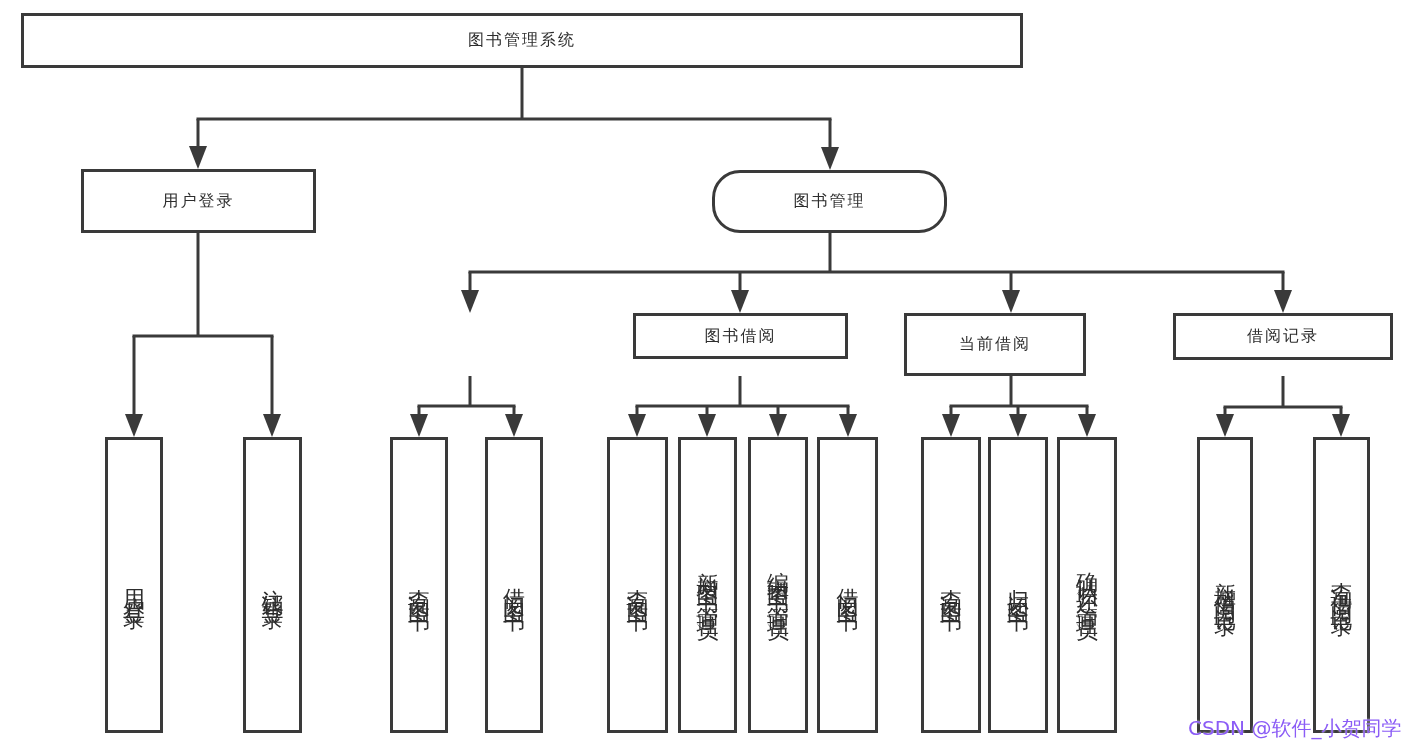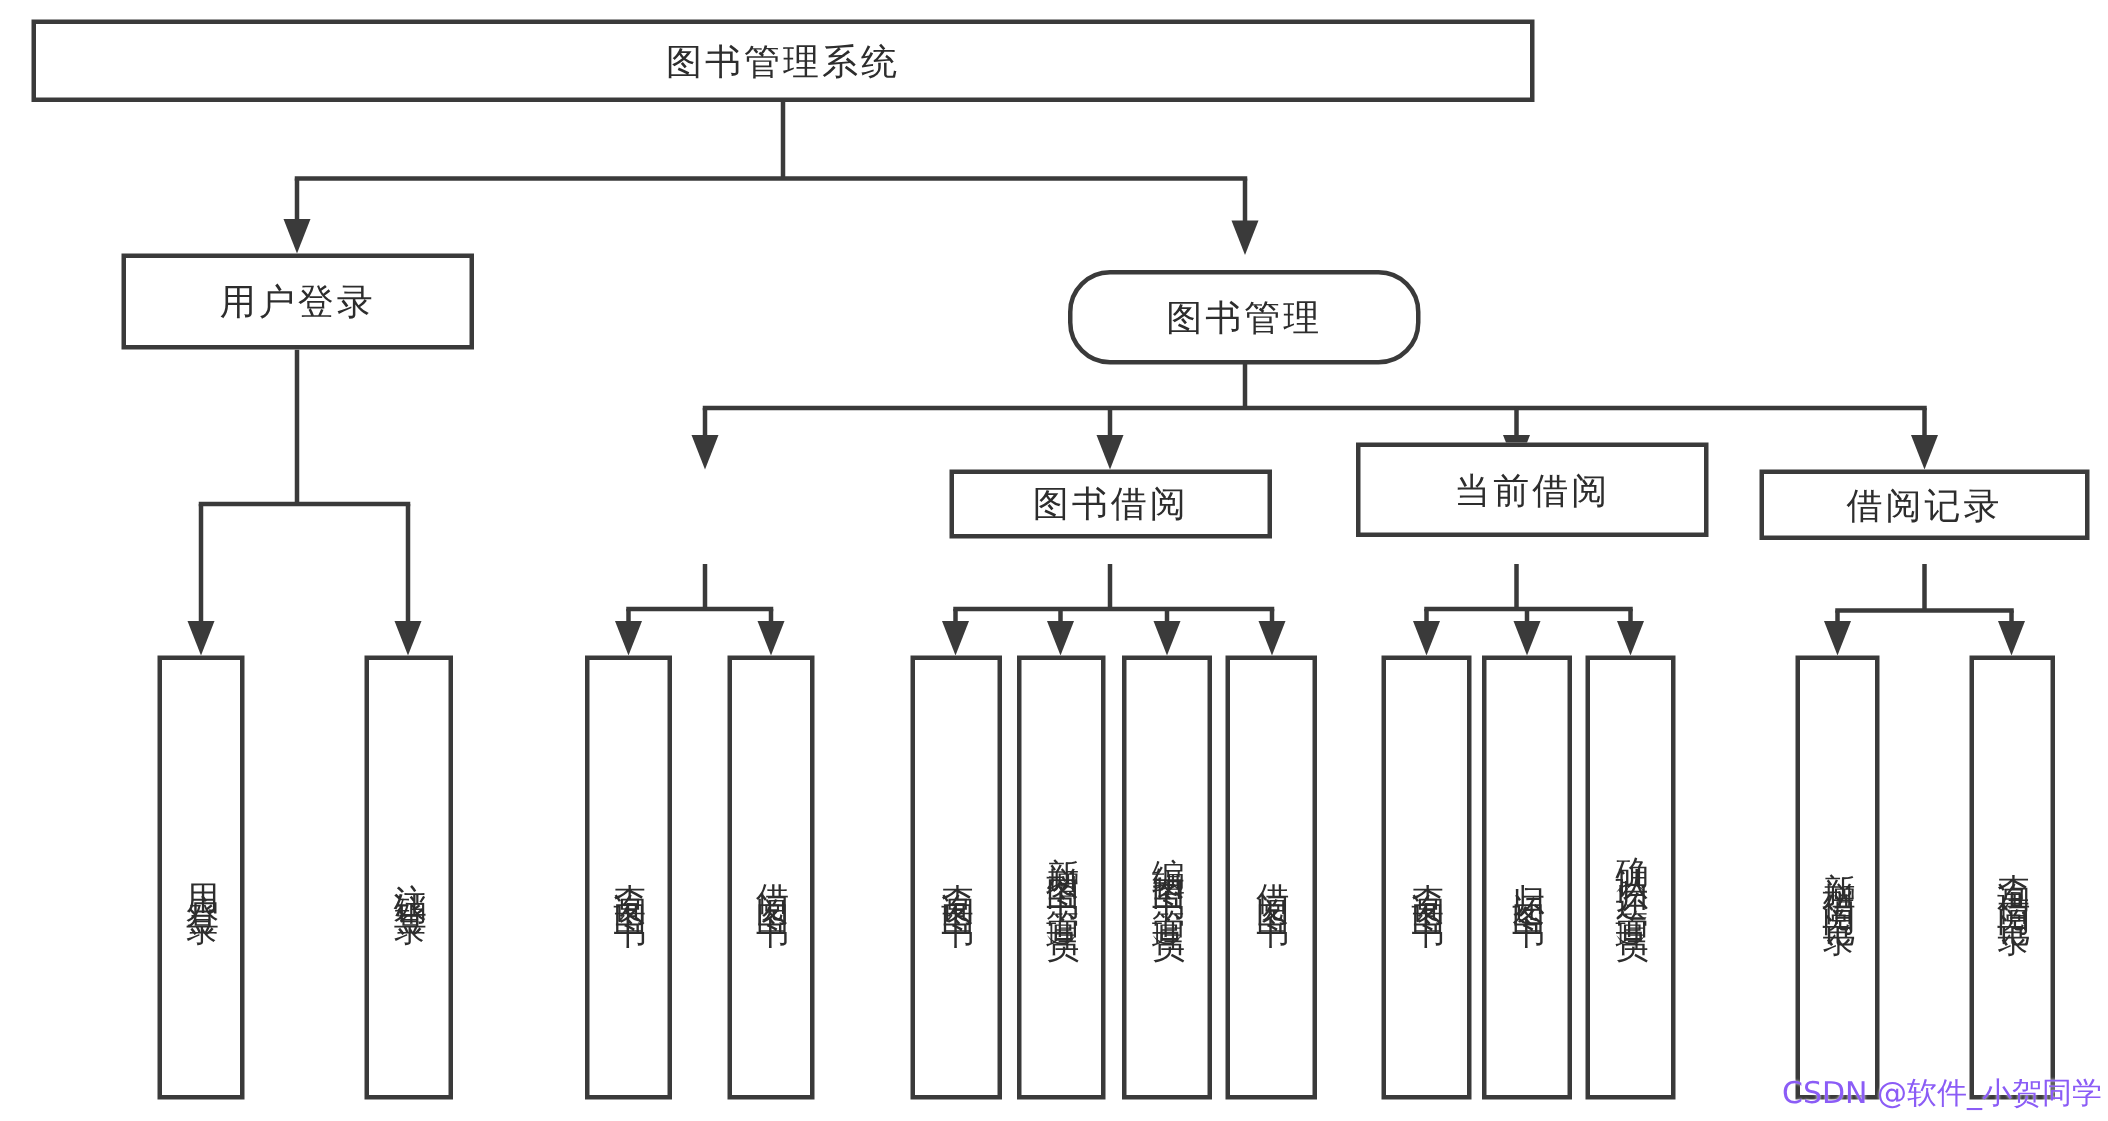--- a/index.html
+++ b/index.html
@@ -31,7 +31,7 @@
     display: flex;
     align-items: center;
     justify-content: center;
-    font-size: 24px;
+    font-size: 16px;
     letter-spacing: 2px;
     white-space: nowrap;
   }

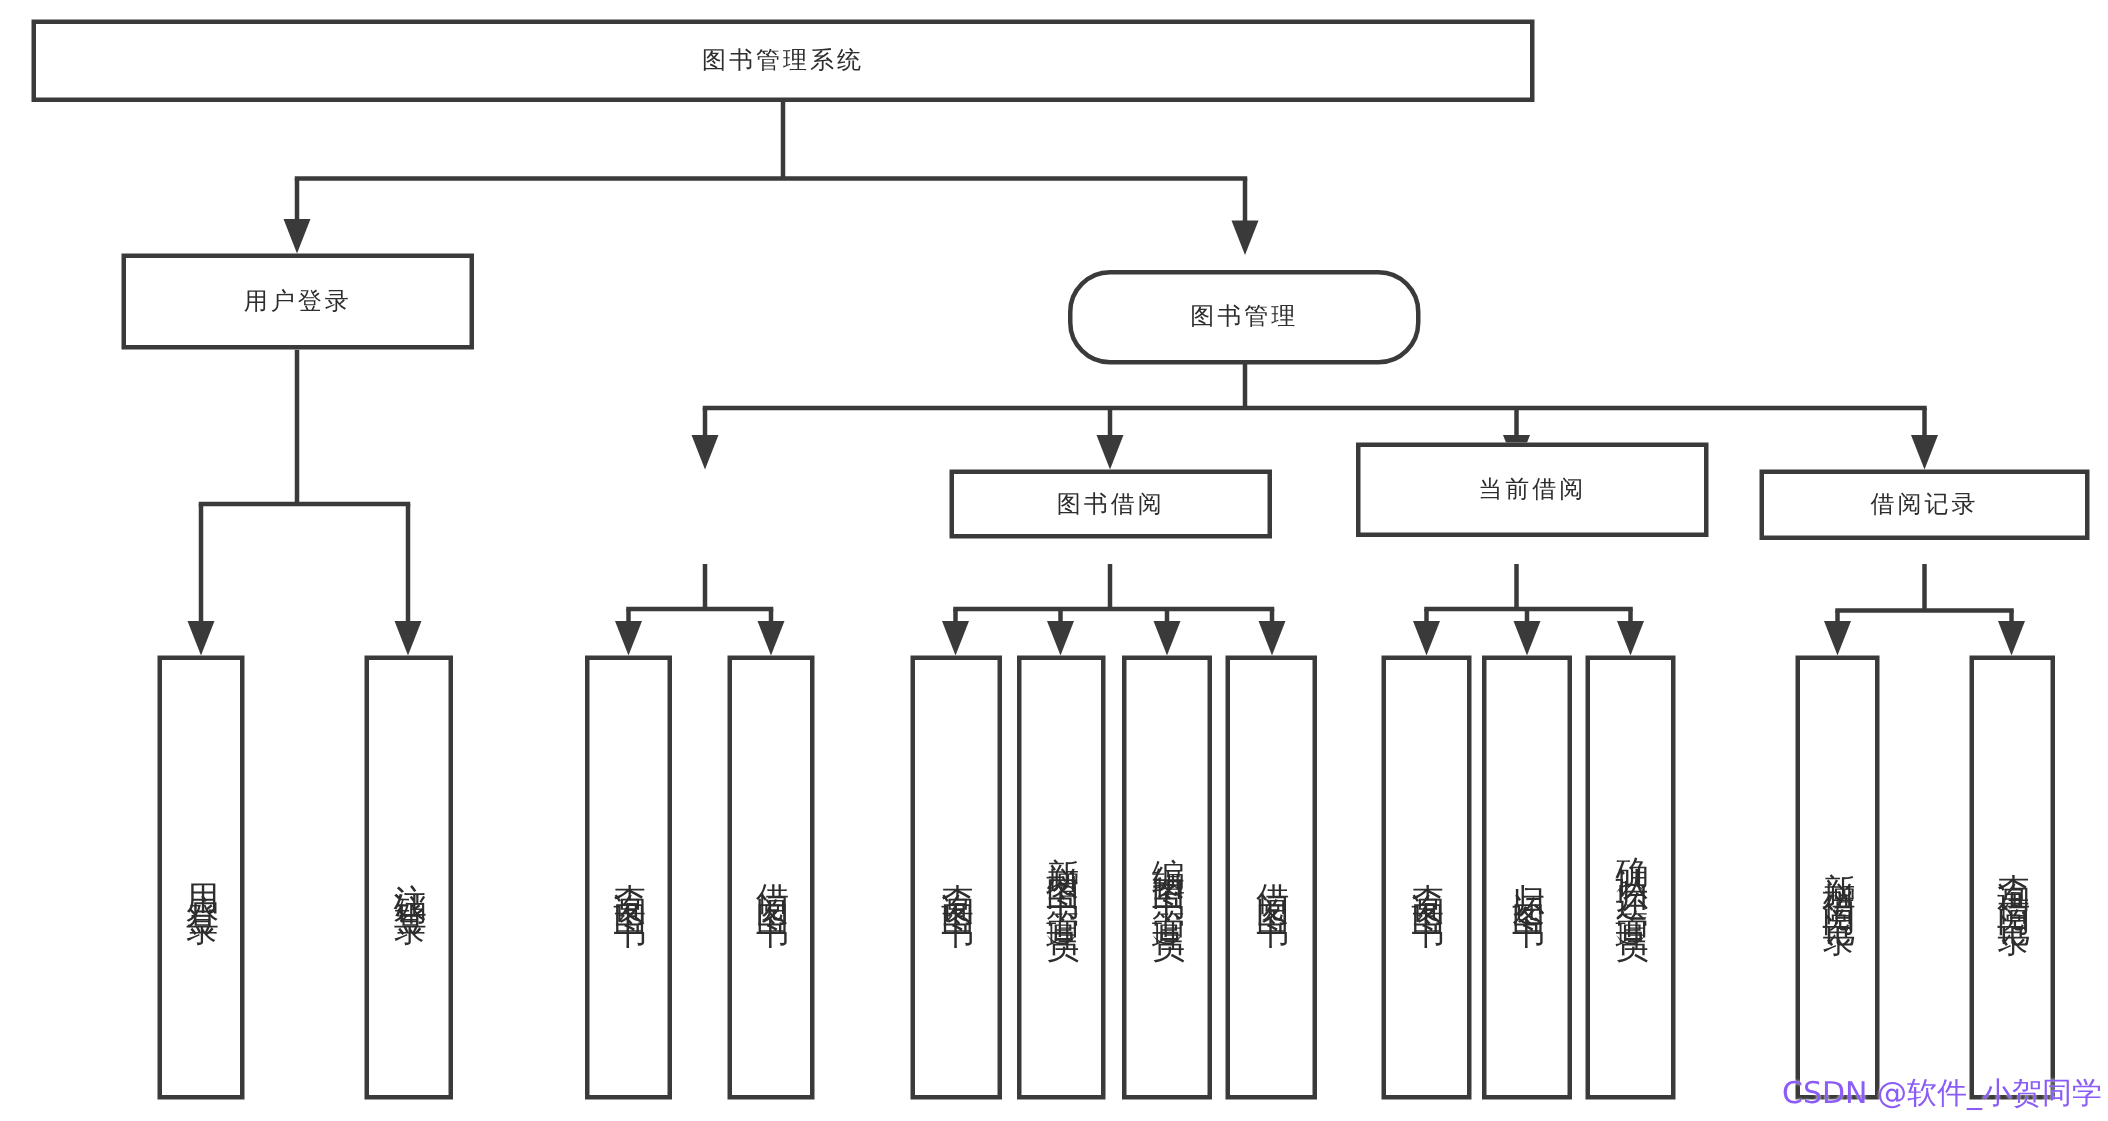--- a/index.html
+++ b/index.html
@@ -45,7 +45,7 @@
   .n-root     { left: 21px;   top: 13px;  width: 1002px; height: 55px; }
   
   .n-user     { left: 81px;   top: 169px; width: 235px; height: 64px; }
-  .n-book     { left: 712px;  top: 180px; width: 235px; height: 63px; border-radius: 28px; }
+  .n-book     { left: 712px;  top: 170px; width: 235px; height: 63px; border-radius: 28px; }
   
   .n-new      { left: 363px;  top: 313px; width: 215px; height: 63px; }
   .n-borrow   { left: 633px;  top: 313px; width: 215px; height: 46px; }

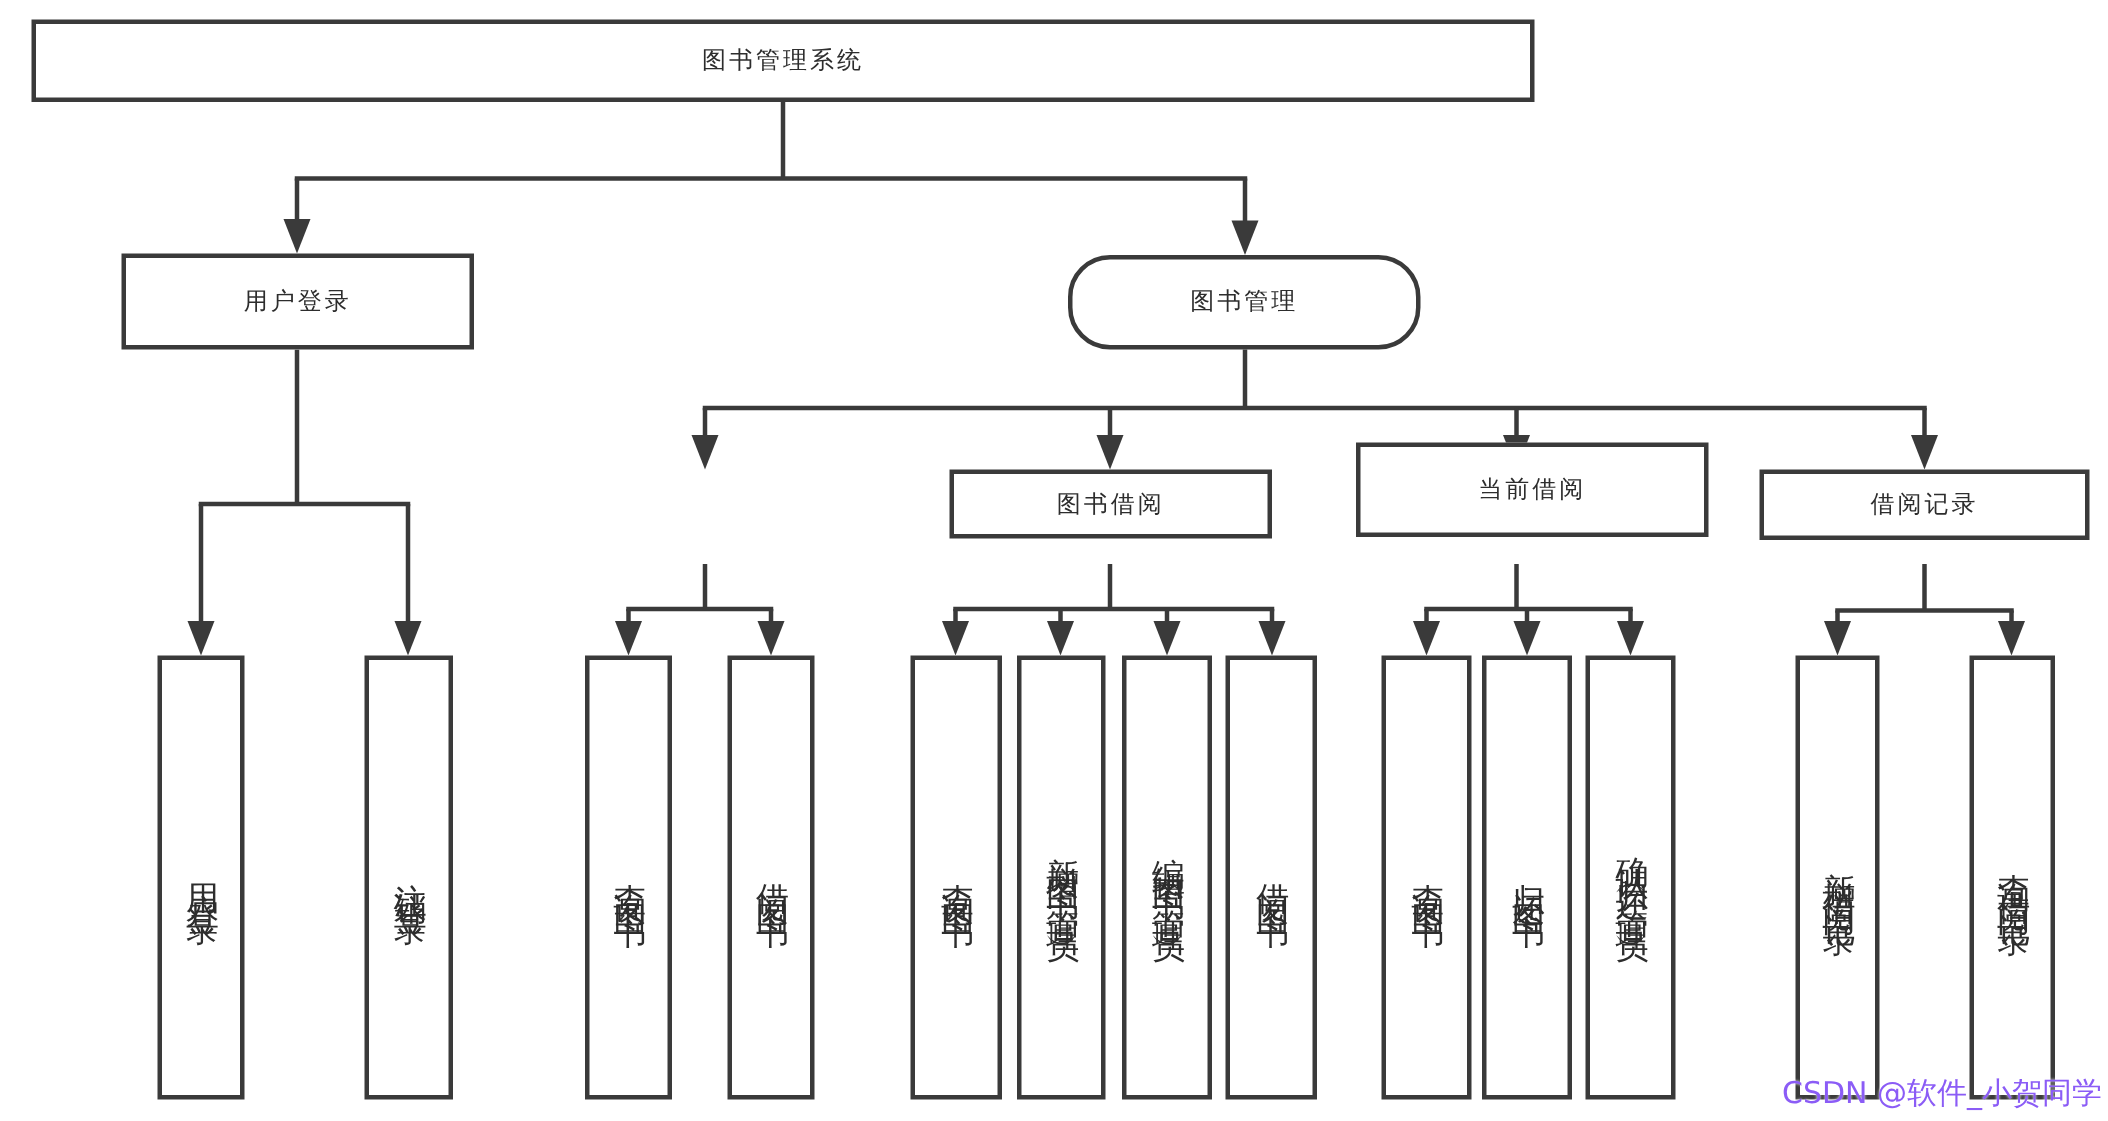--- a/index.html
+++ b/index.html
@@ -49,7 +49,7 @@
   
   .n-new      { left: 363px;  top: 313px; width: 215px; height: 63px; }
   .n-borrow   { left: 633px;  top: 313px; width: 215px; height: 46px; }
-  .n-current  { left: 904px;  top: 295px; width: 235px; height: 63px; text-align: right; }
+  .n-current  { left: 904px;  top: 313px; width: 182px; height: 63px; text-align: right; }
   .n-record   { left: 1173px; top: 313px; width: 220px; height: 47px; }
   
   .leaf       { top: 437px; height: 296px; }

